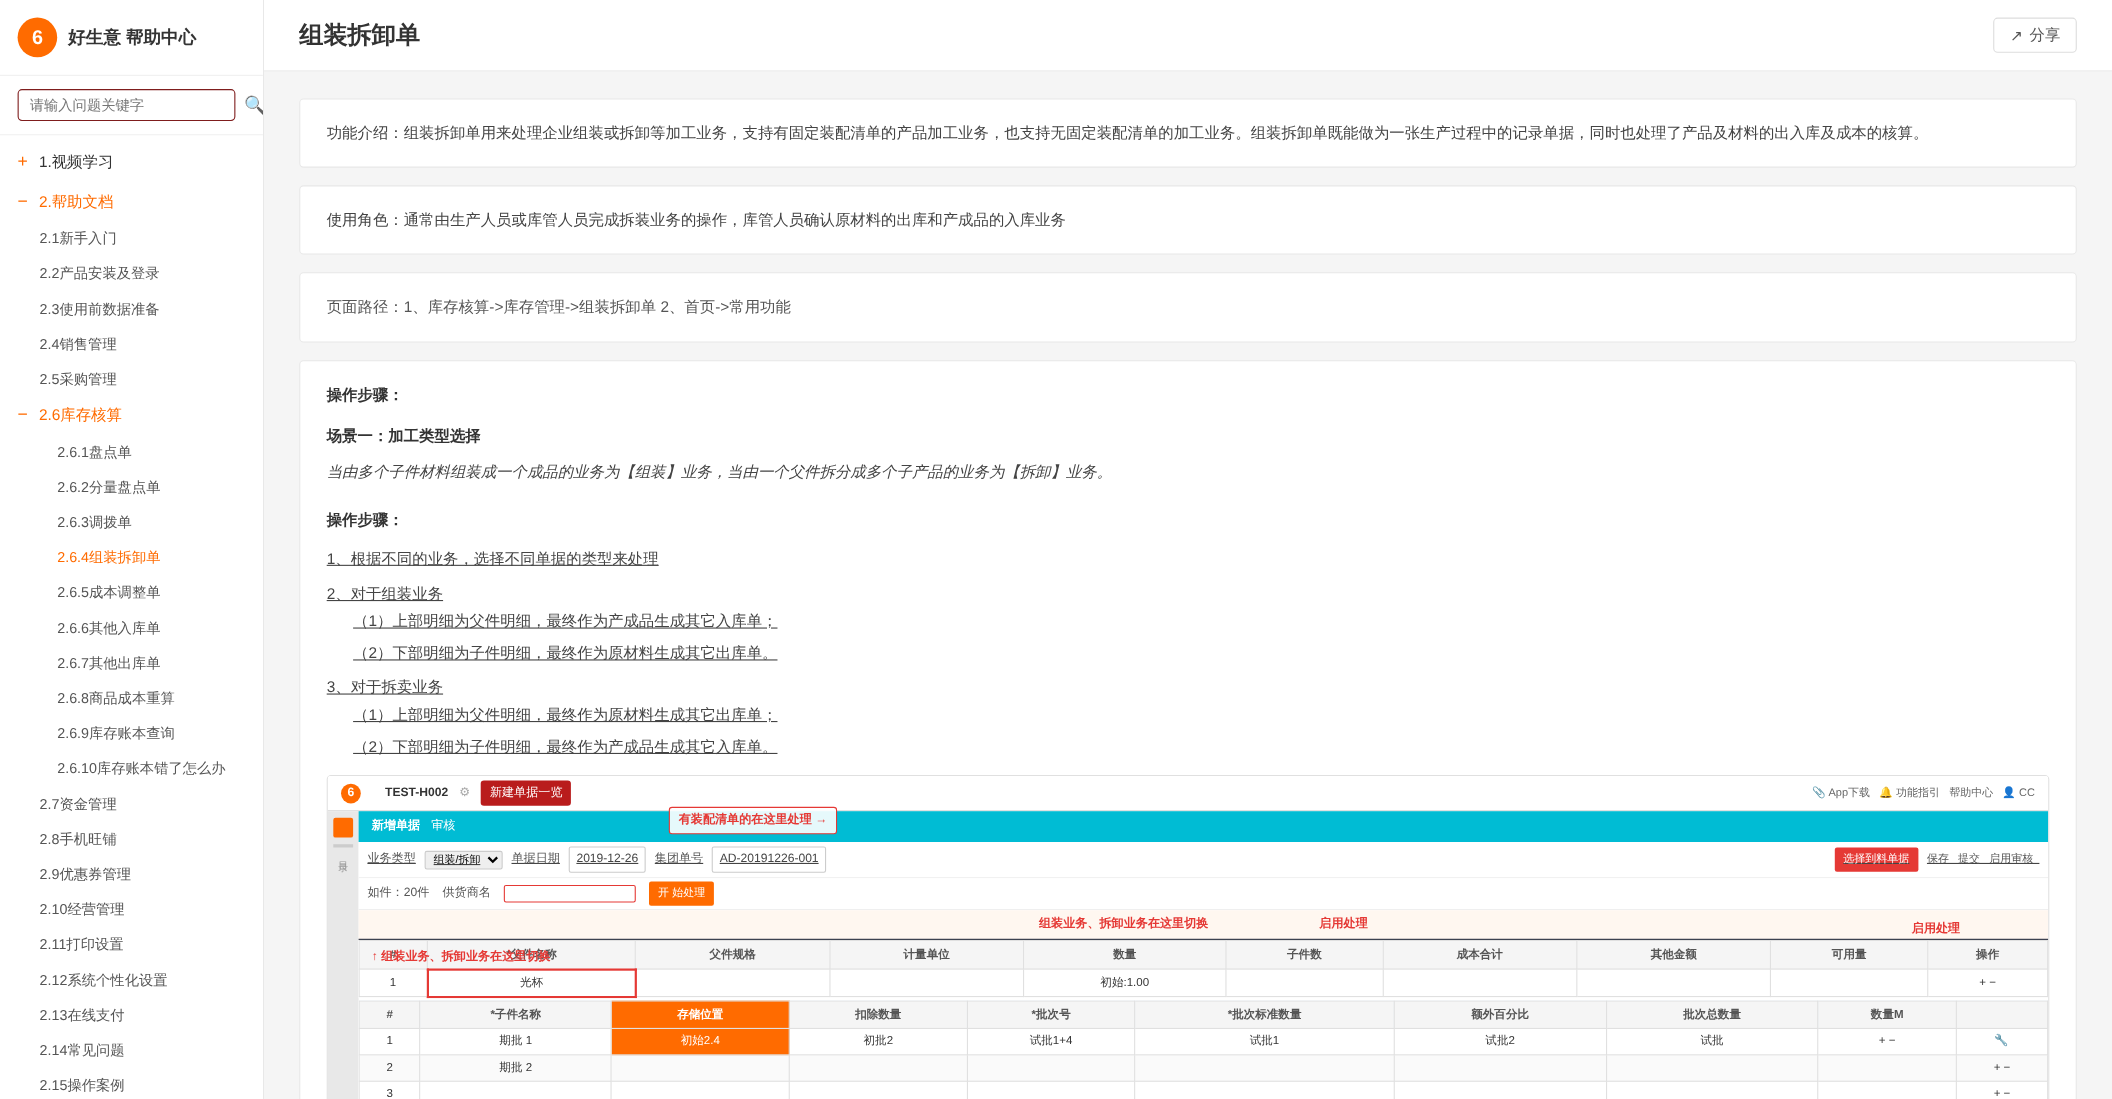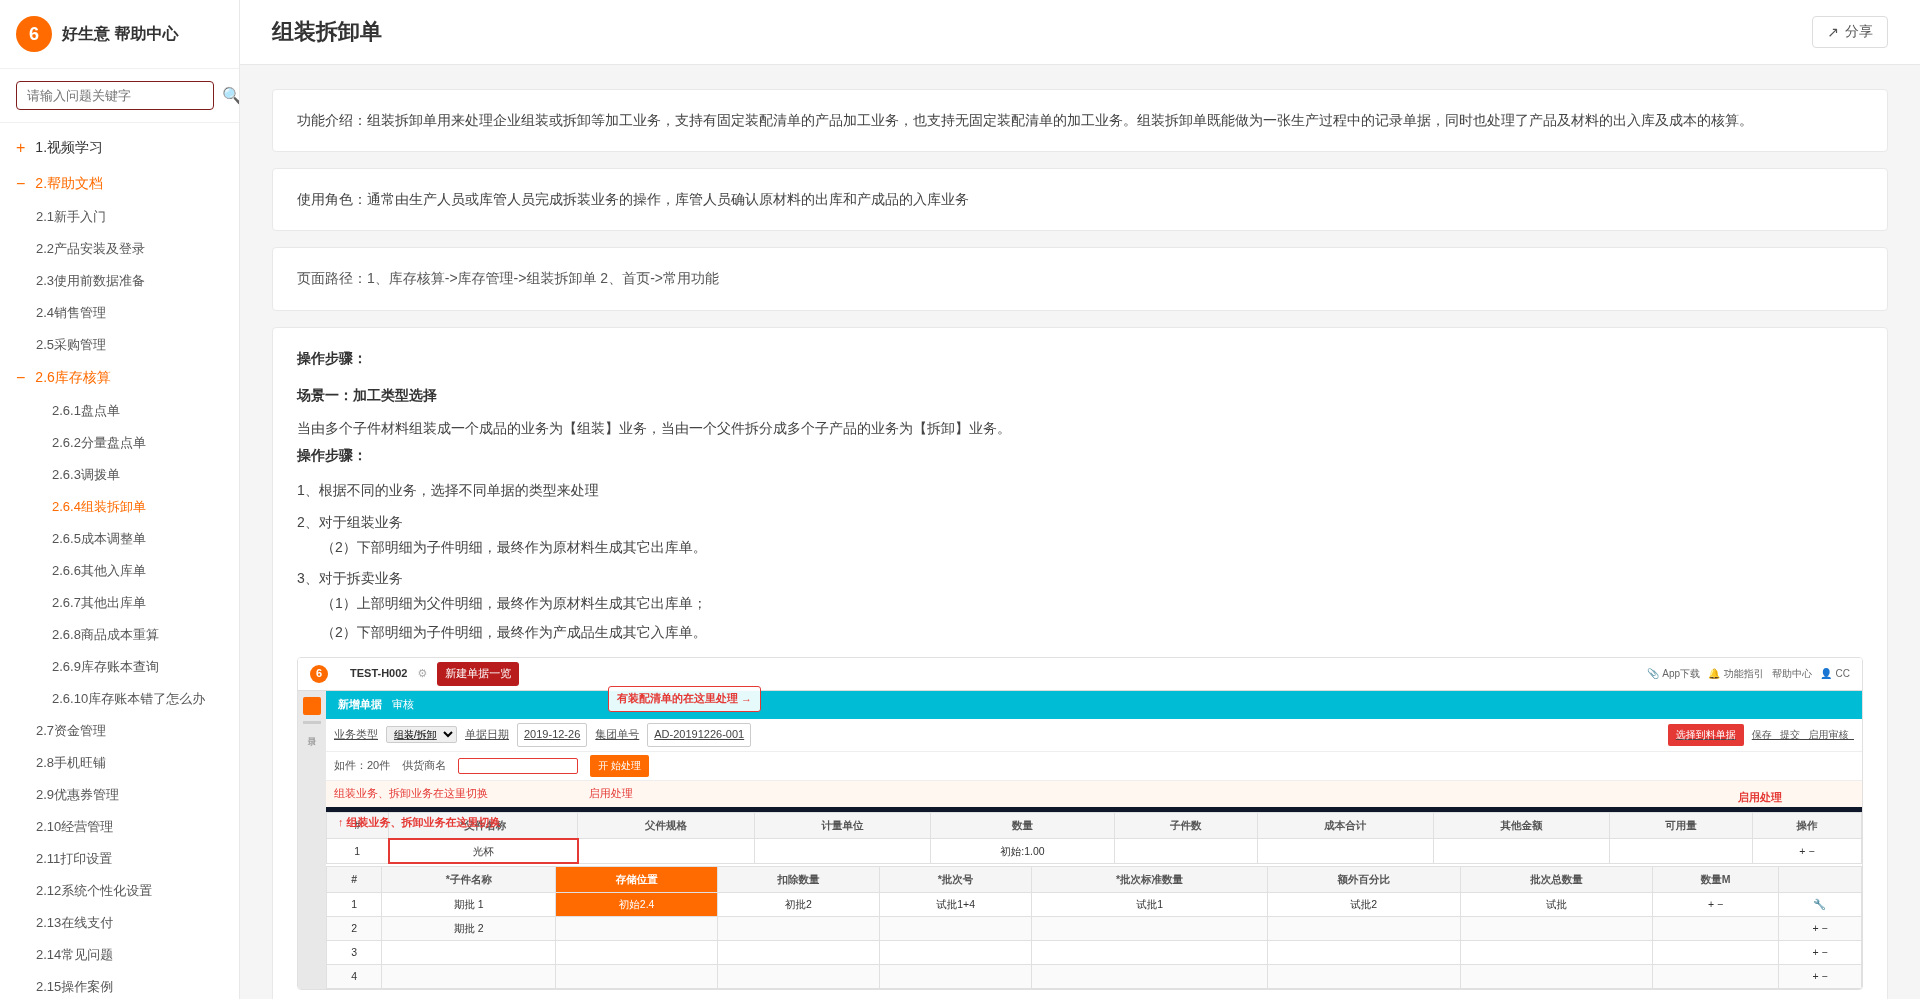--- a/index.html
+++ b/index.html
@@ -373,7 +373,7 @@
       <div class="section-heading">操作步骤：</div>
 
       <div class="scene-heading">场景一：加工类型选择</div>
-      <p style="margin-bottom:2px;">当由多个子件材料组装成一个成品的业务为【组装】业务，当由一个父件拆分成多个子产品的业务为【拆卸】业务。</p>
+      <p style="margin-bottom:19px;font-style:italic;">当由多个子件材料组装成一个成品的业务为【组装】业务，当由一个父件拆分成多个子产品的业务为【拆卸】业务。</p>
 
       <div class="section-heading">操作步骤：</div>
       <ul class="step-list">

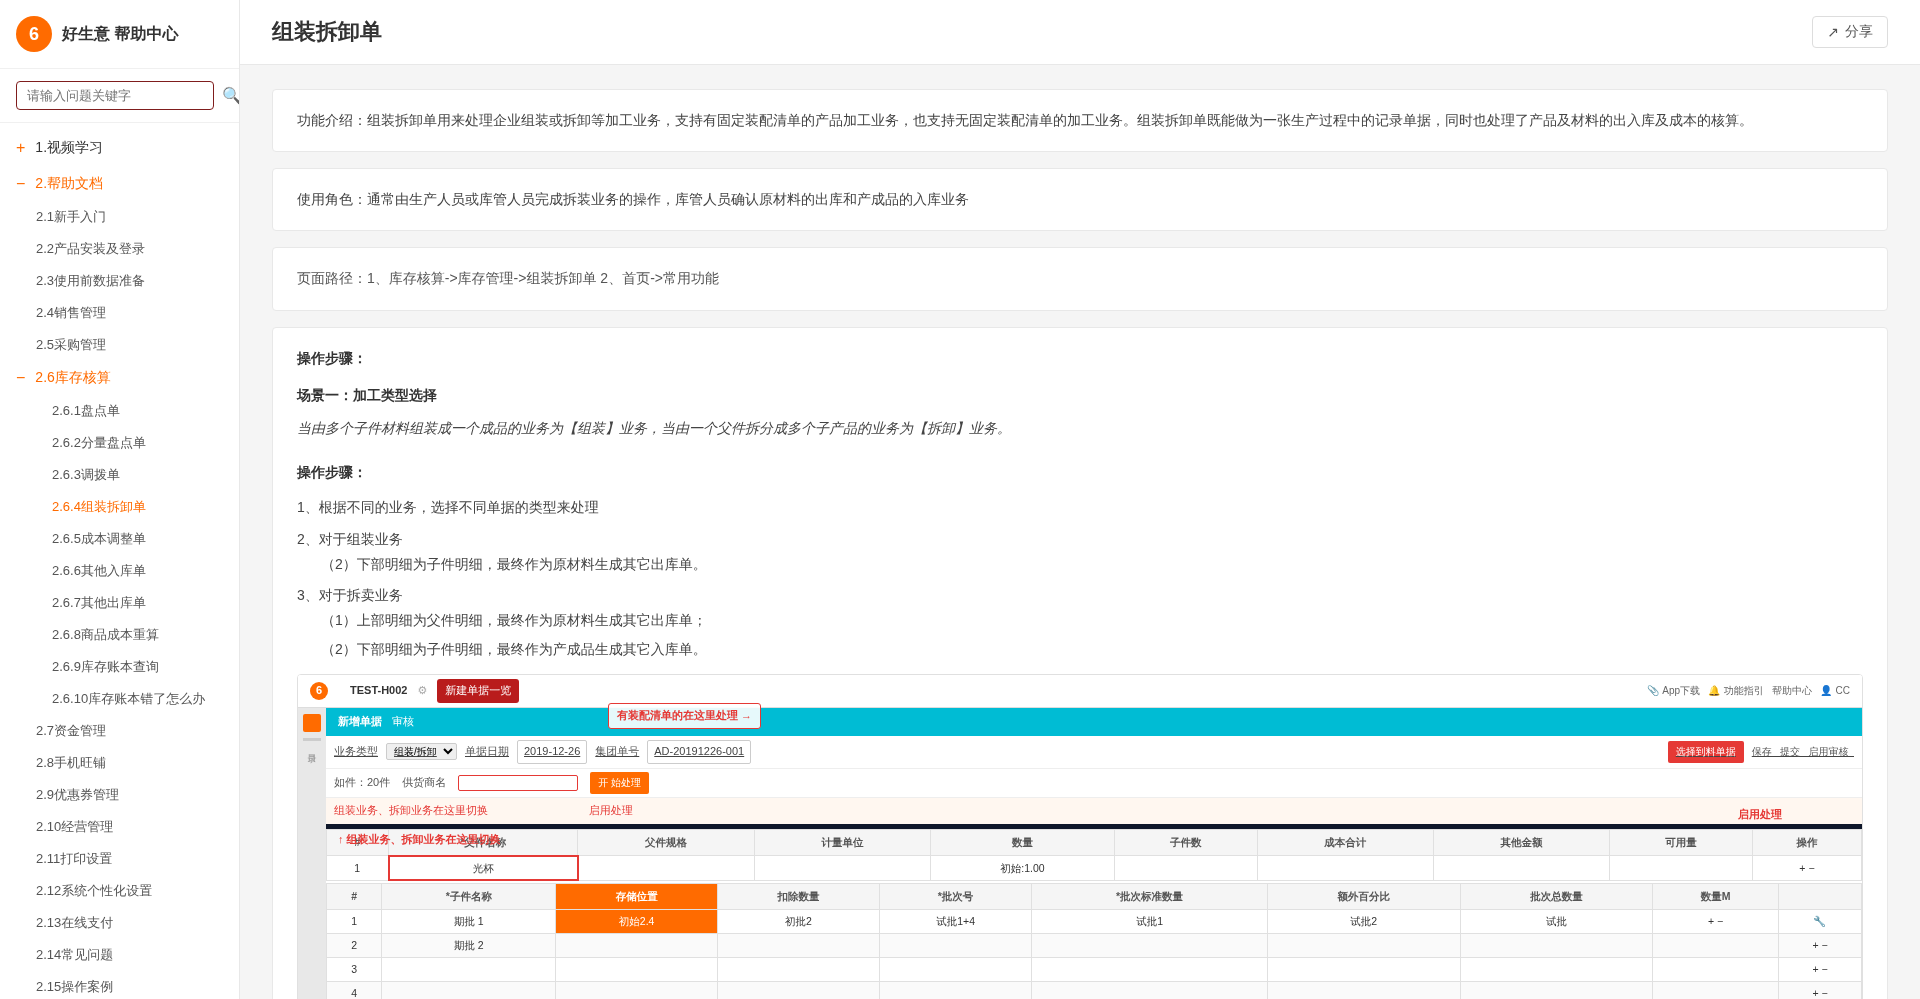--- a/index.html
+++ b/index.html
@@ -173,7 +173,7 @@
       font-size: 14px;
     }
 
-    .step-list { padding-left: 0; list-style: none; }
+    .step-list { padding-left: 0; list-style: none; text-decoration: underline; }
     .step-list li { margin-bottom: 6px; color: #444; }
     .sub-step-list { padding-left: 24px; list-style: none; }
     .sub-step-list li { margin-bottom: 4px; color: #444; }

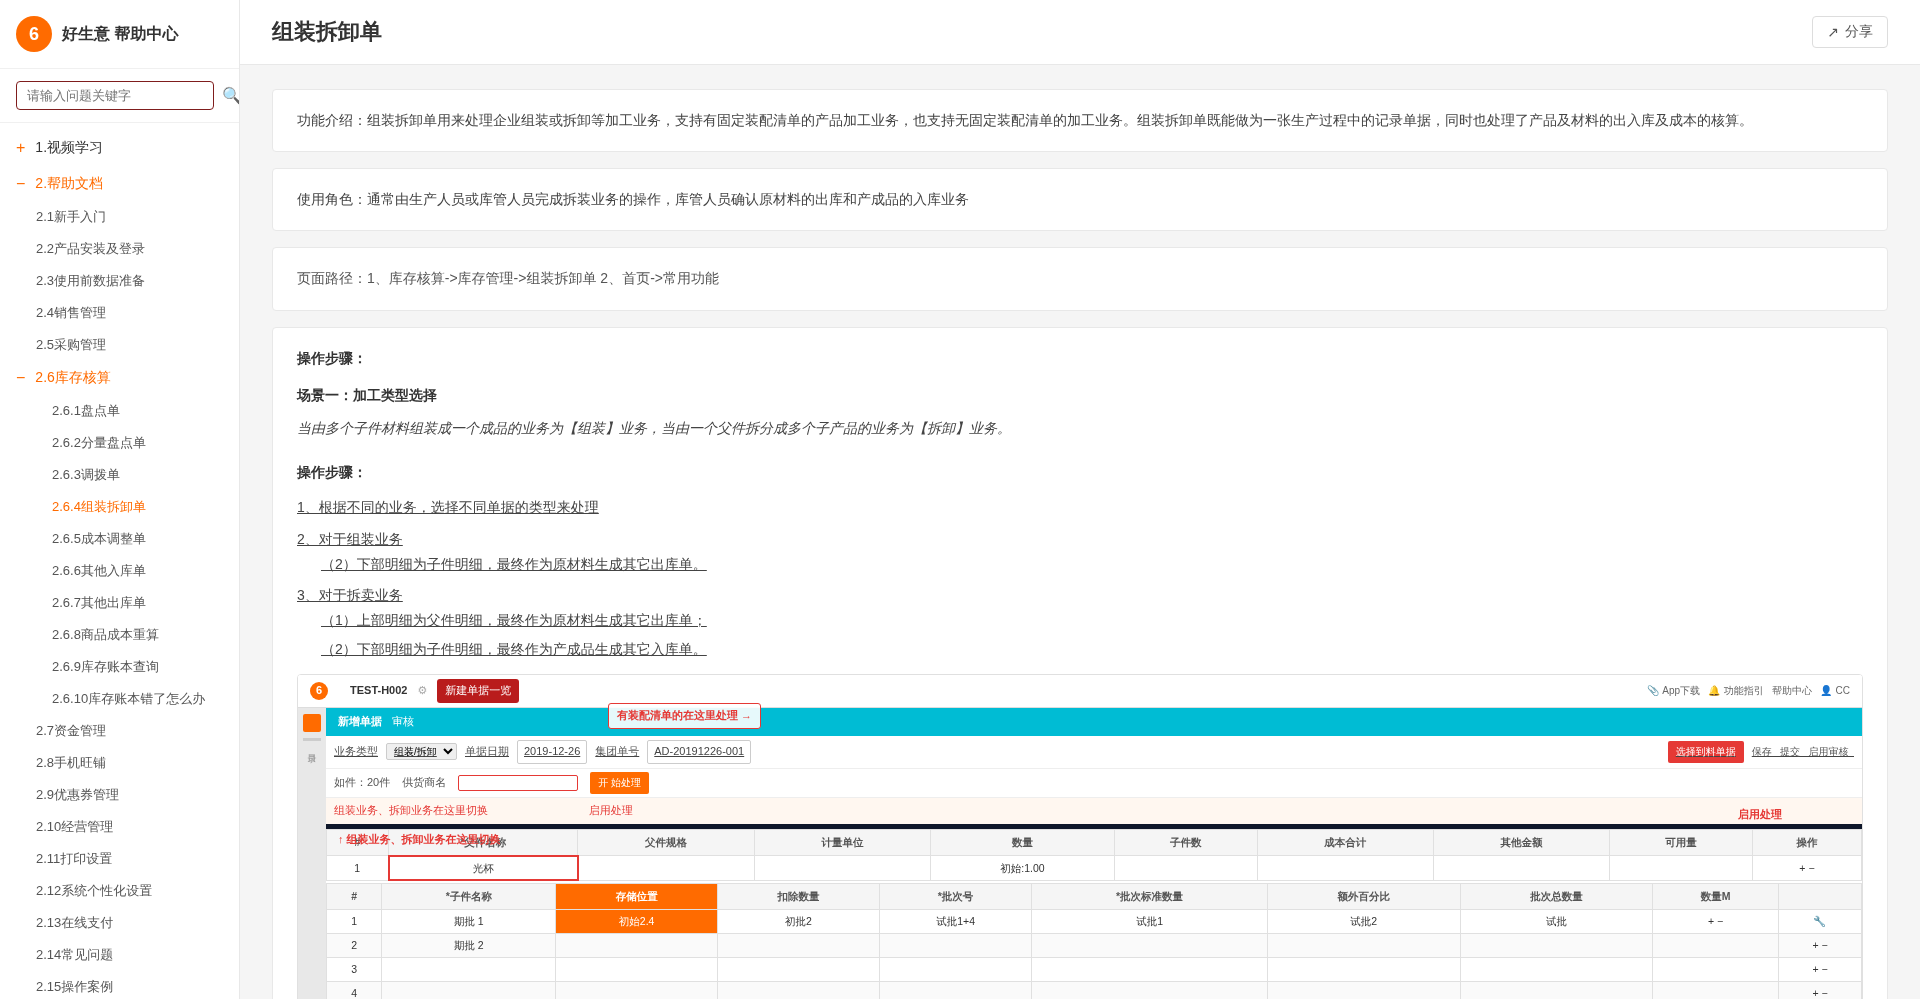--- a/index.html
+++ b/index.html
@@ -381,6 +381,7 @@
         <li>
           <span>2、对于组装业务</span>
           <ul class="sub-step-list">
+            <li>（1）上部明细为父件明细，最终作为产成品生成其它入库单；</li>
             <li>（2）下部明细为子件明细，最终作为原材料生成其它出库单。</li>
           </ul>
         </li>

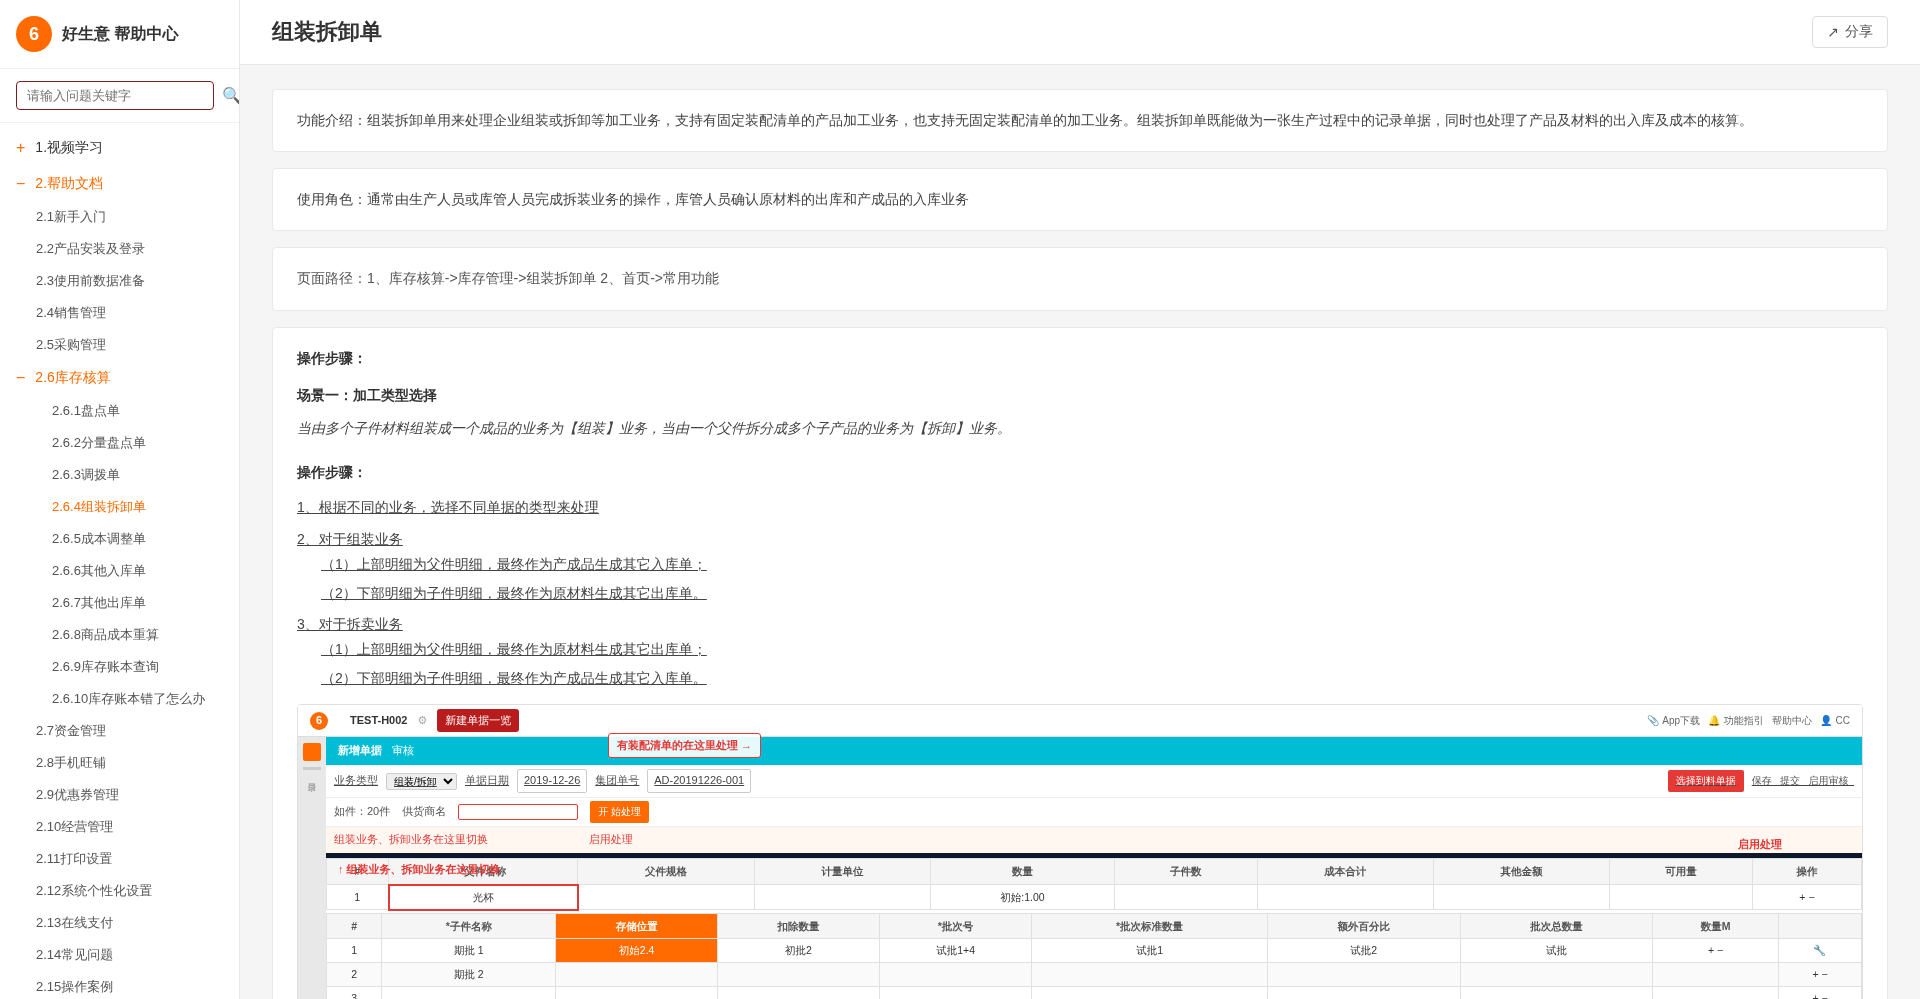--- a/index.html
+++ b/index.html
@@ -442,7 +442,7 @@
                 <span style="background:#ff6b00;color:#fff;font-size:10px;padding:2px 8px;border-radius:2px;">开 始处理</span>
               </div>
 
-              <div style="background:#fff7f0;padding:3px 8px;font-size:11px;font-weight:normal;color:#e53935;border-bottom:5px solid #0f172a;">
+              <div style="background:#fff7f0;padding:3px 8px;font-size:11px;font-weight:bold;color:#e53935;border-bottom:1px solid #0f172a;text-align:center;">
                 组装业务、拆卸业务在这里切换 &nbsp;&nbsp;&nbsp;&nbsp;&nbsp;&nbsp;&nbsp;&nbsp;&nbsp;&nbsp;&nbsp;&nbsp;&nbsp;&nbsp;&nbsp;&nbsp;&nbsp;&nbsp;&nbsp;&nbsp;&nbsp;&nbsp;&nbsp;&nbsp;&nbsp;&nbsp;&nbsp;&nbsp;&nbsp;&nbsp;&nbsp; 启用处理
               </div>
               <div style="overflow-x:auto;background:#fff;">

